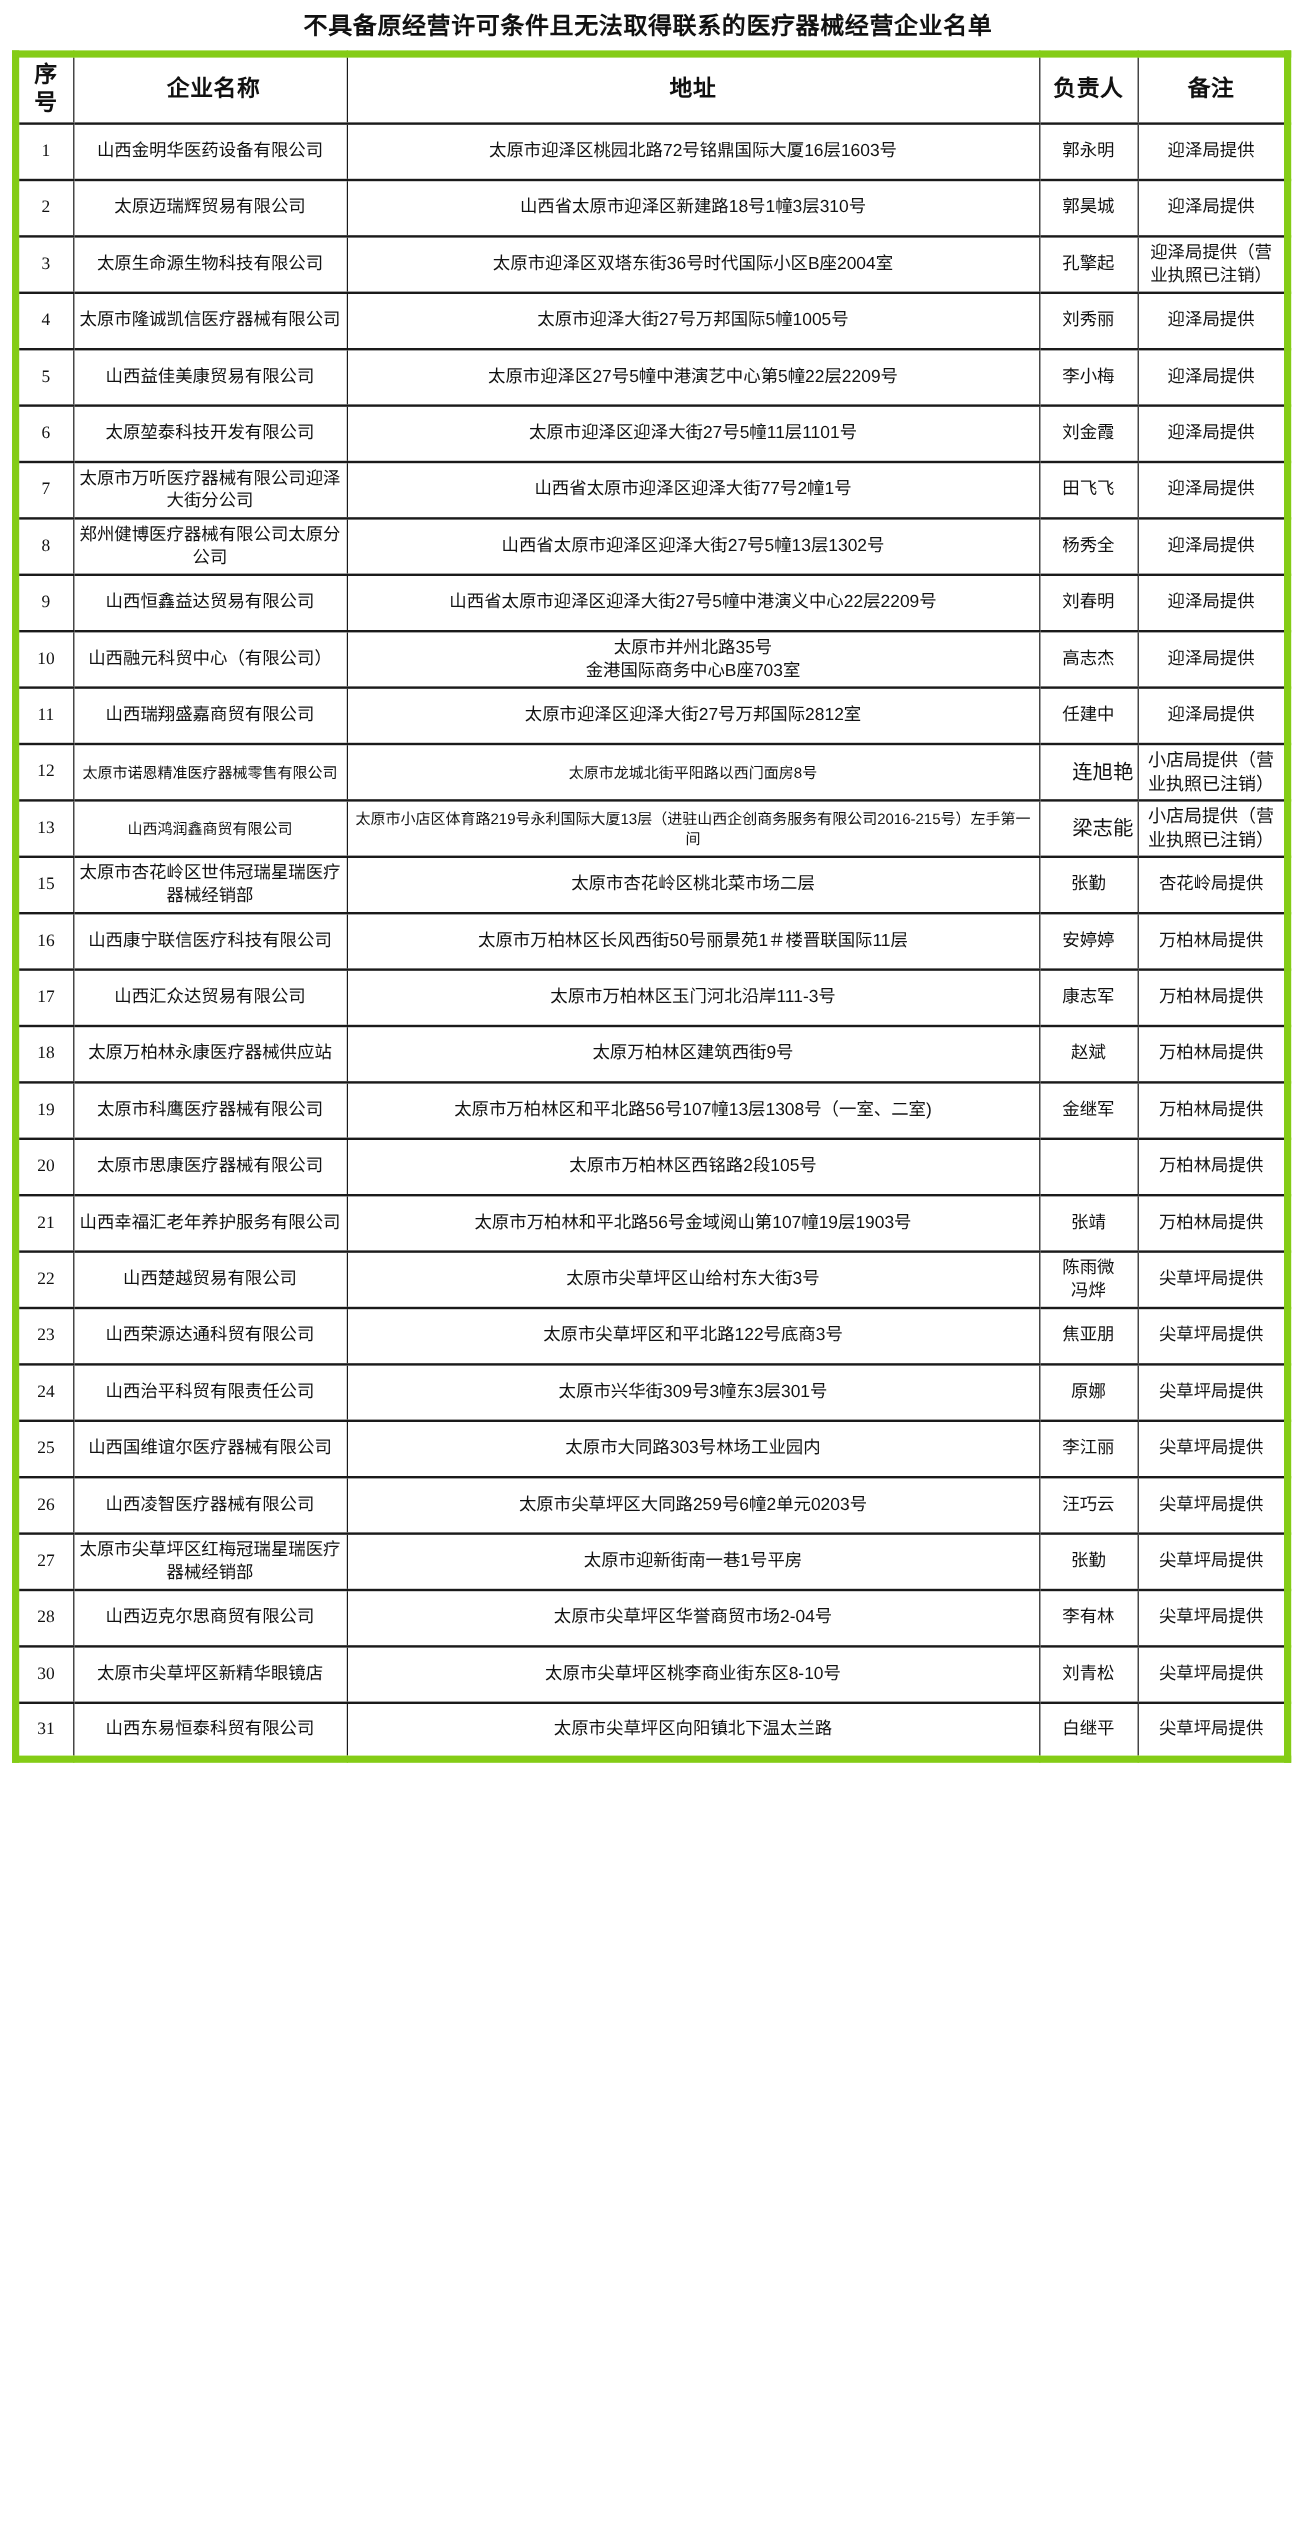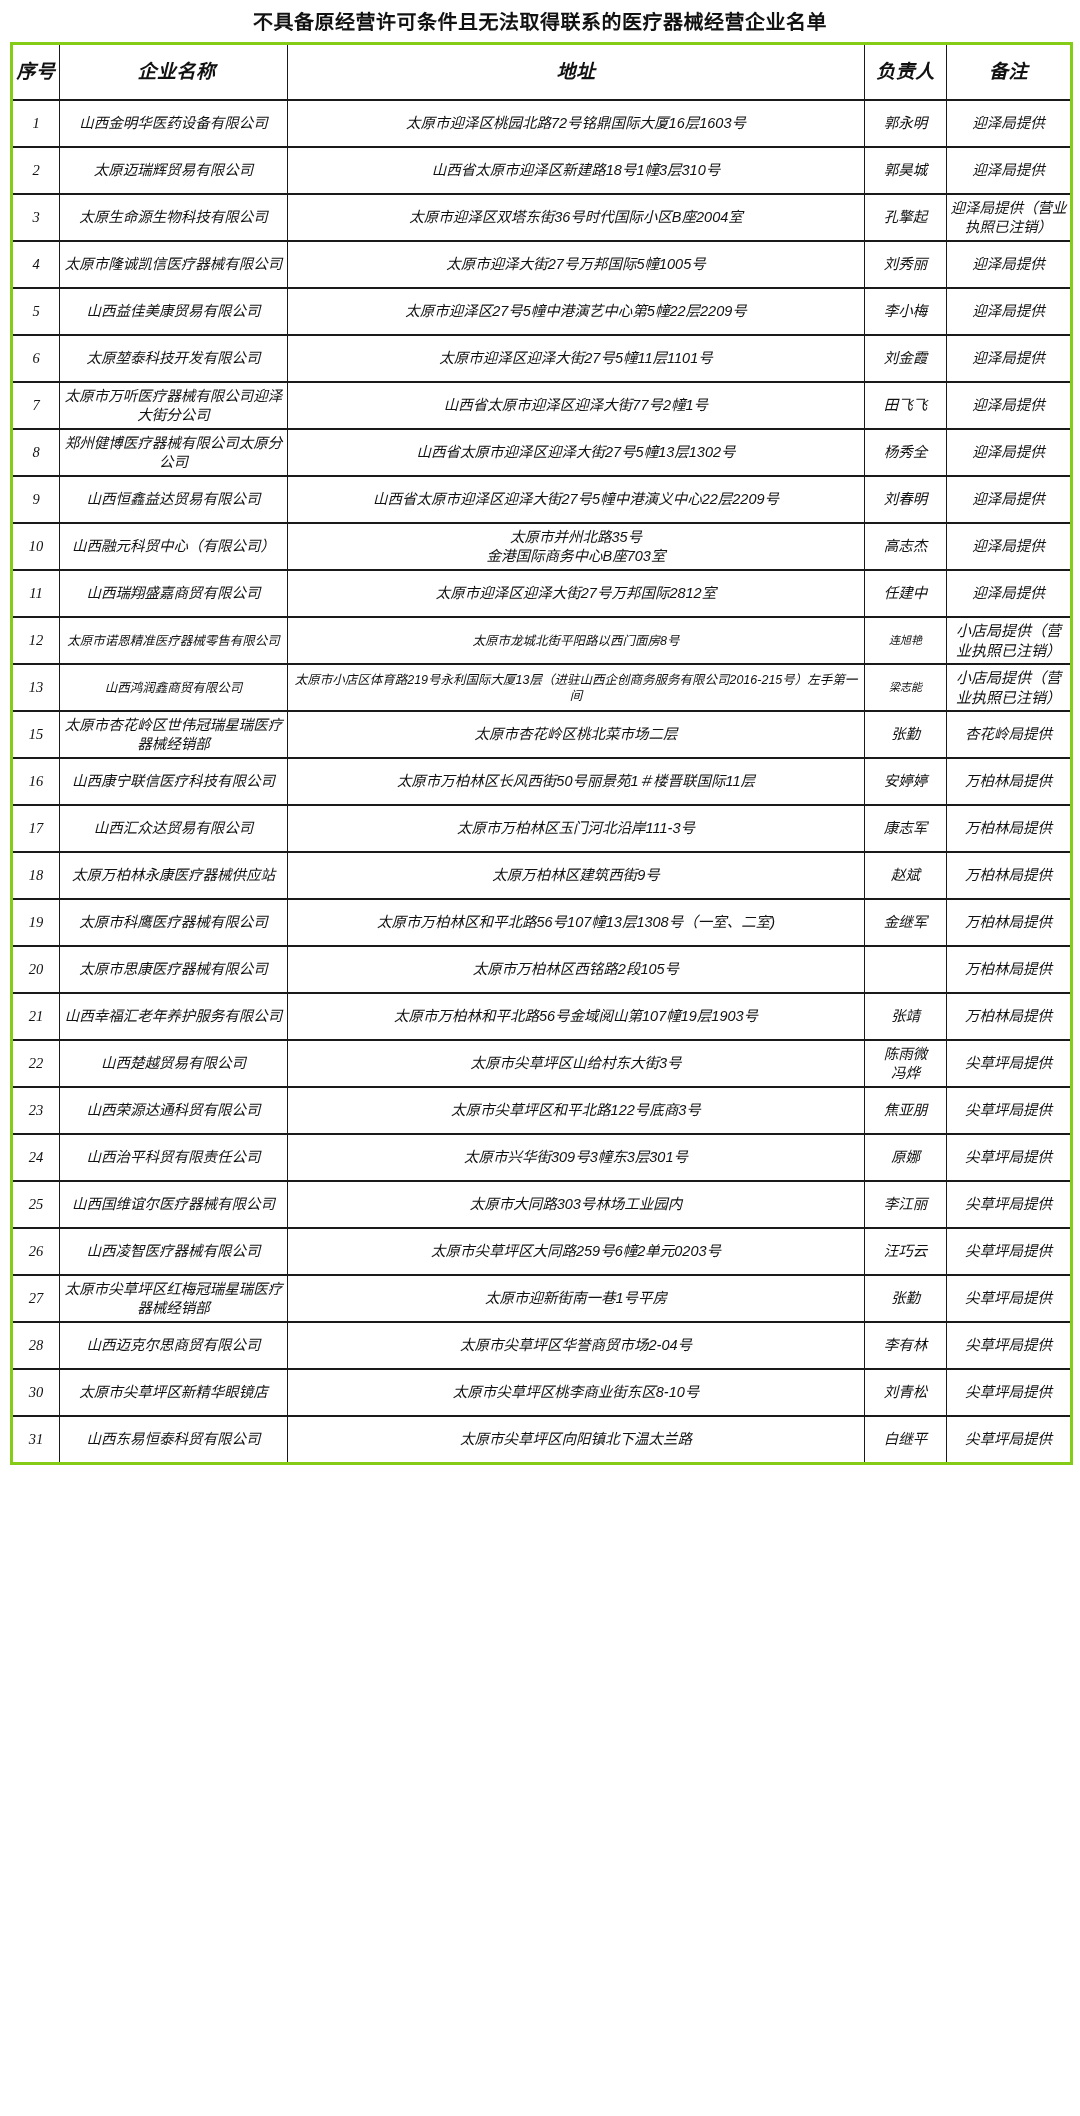--- a/index.html
+++ b/index.html
@@ -43,8 +43,7 @@
     table-layout: fixed;
     width: 1060px;
     margin: 0 auto;
-    border: 3px solid #84cc16;
-    font-style: italic;
+    border: 6px solid #84cc16;
   }
   table.listing col.c-no      { width: 48px; }
   table.listing col.c-name    { width: 228px; }

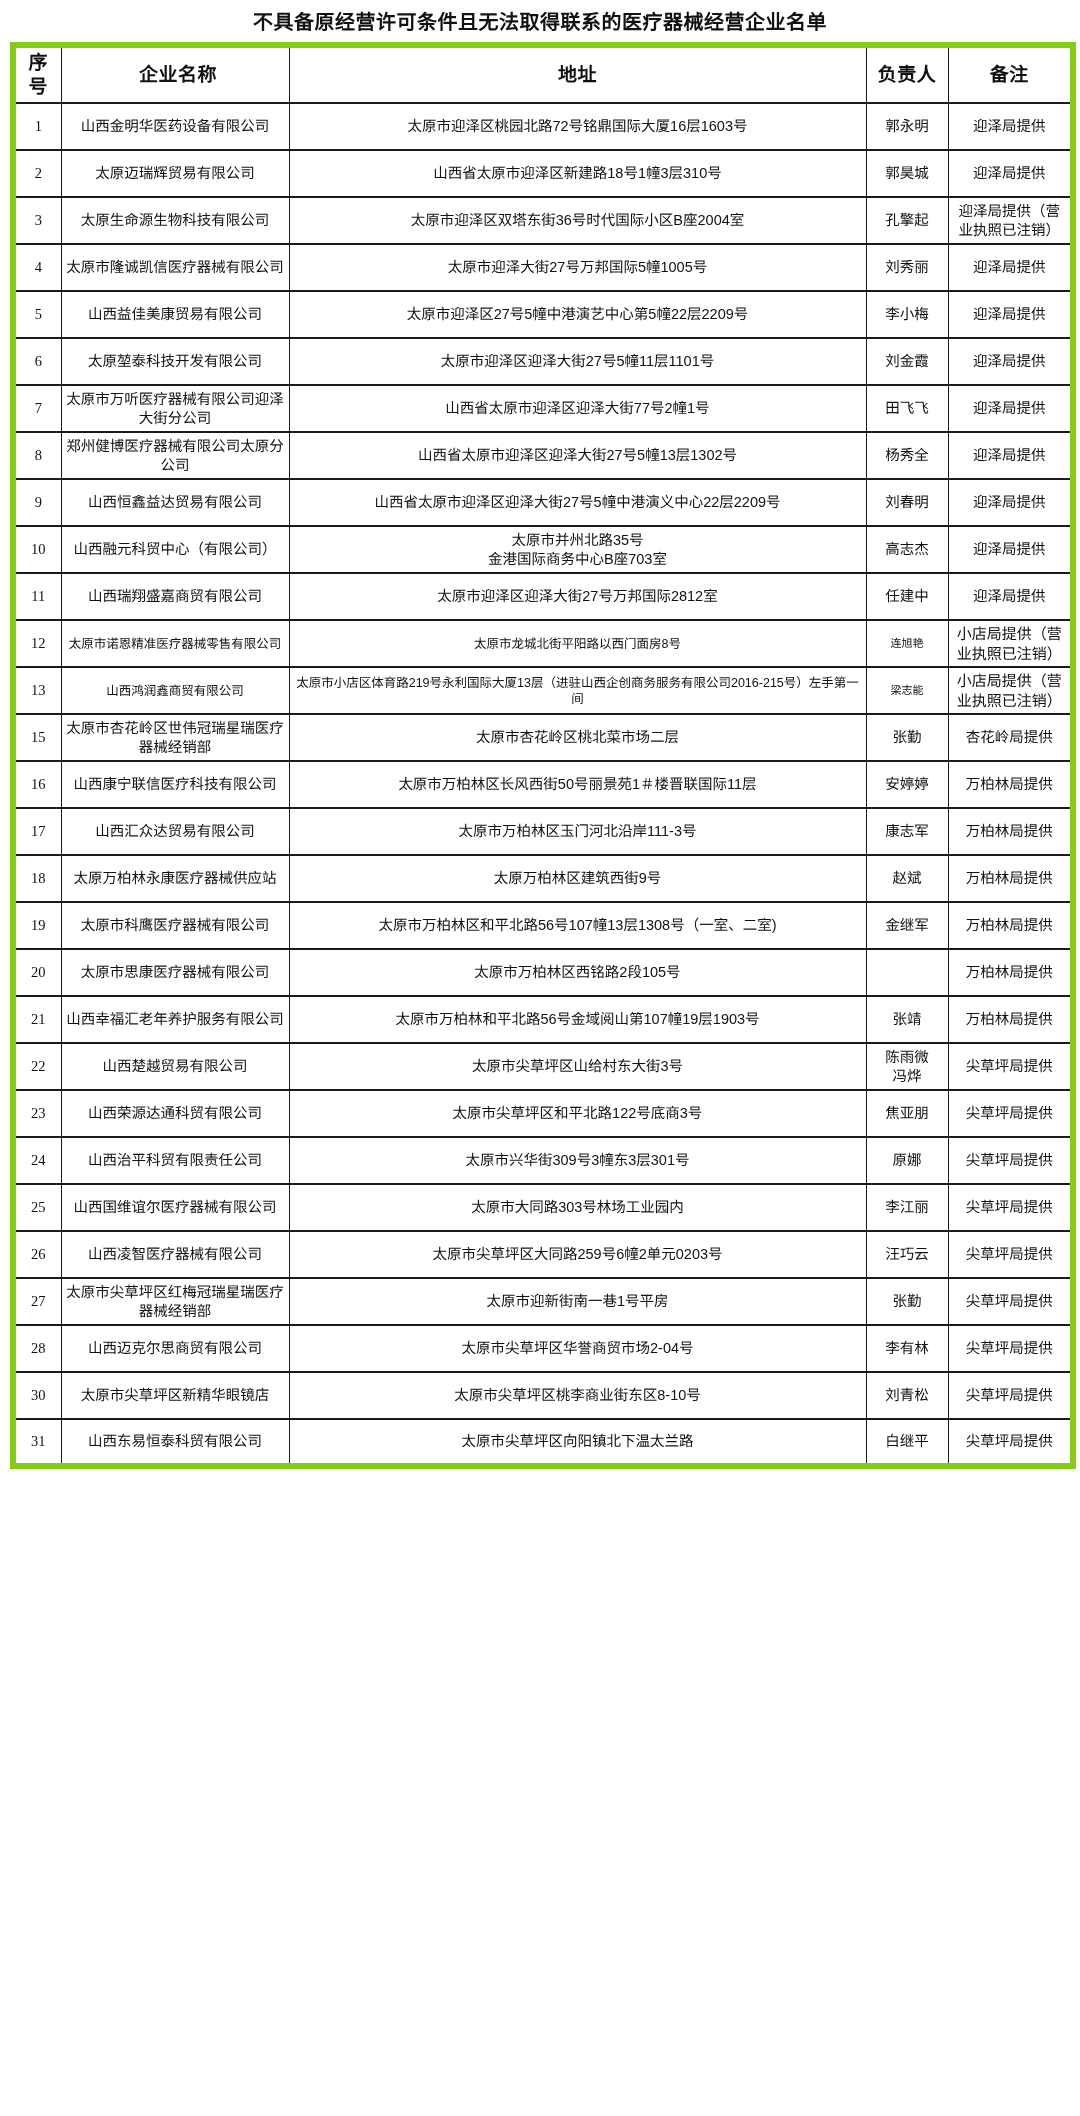--- a/index.html
+++ b/index.html
@@ -87,7 +87,7 @@
 
   tr.row-sm td.cell-name,
   tr.row-sm td.cell-addr { font-size: 12.5px; margin-left: 20px; }
-  tr.row-sm td.cell-person { font-size: 11px; }
+  tr.row-sm td.cell-person { font-size: 17px; text-align: right; }
   tr.row-sm td.cell-remark { font-size: 15px; }
 
   tbody tr { height: 47px; }

